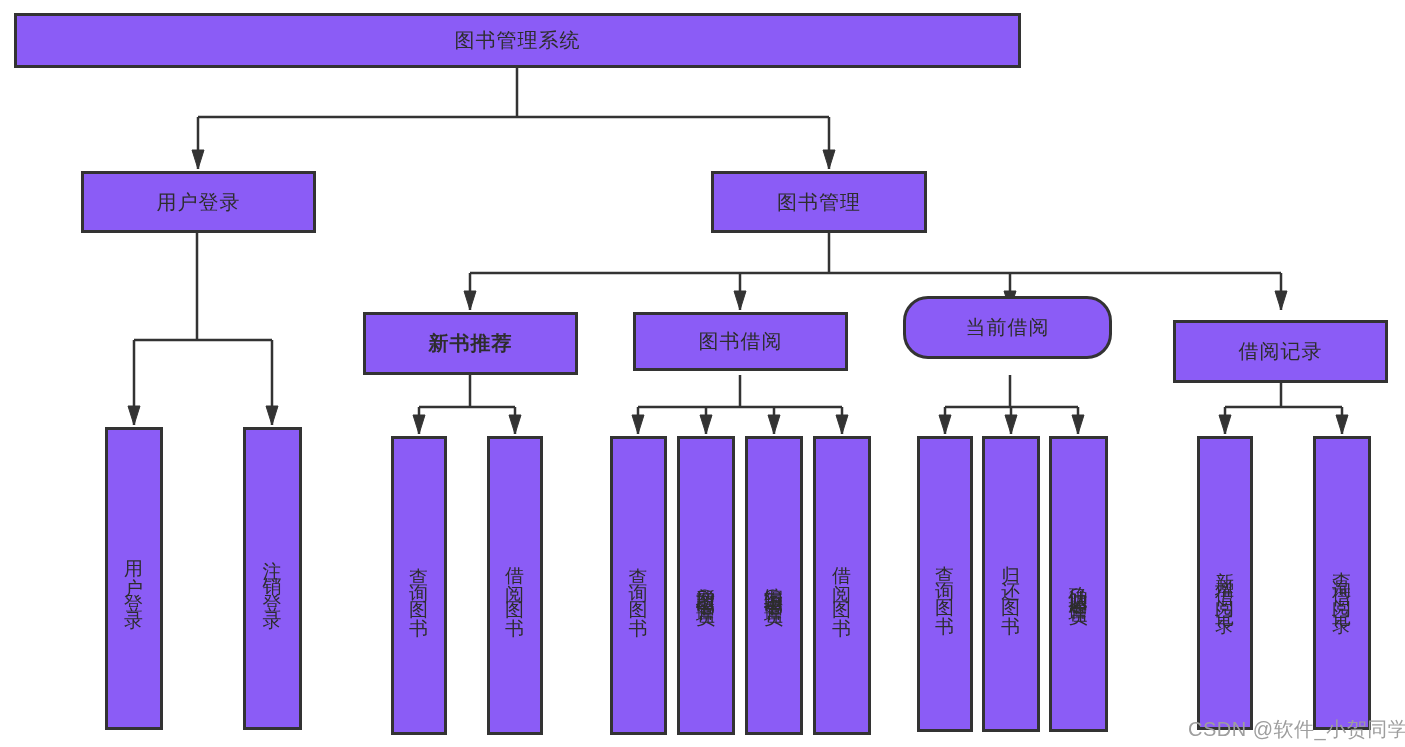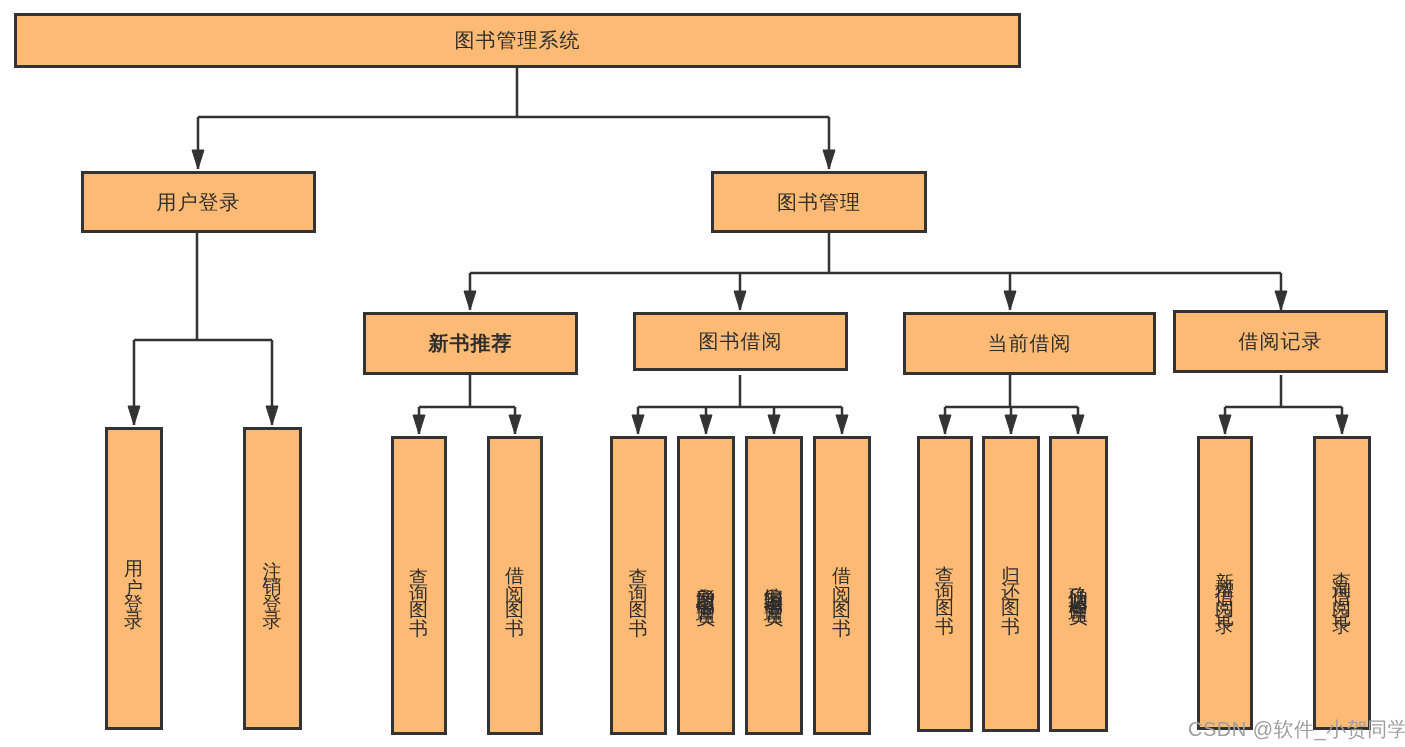--- a/index.html
+++ b/index.html
@@ -26,7 +26,7 @@
   .node {
     position: absolute;
     box-sizing: border-box;
-    background: #fdba74;
+    background: #8b5cf6;
     border: 3px solid #333333;
     color: #2d2d2d;
     display: flex;

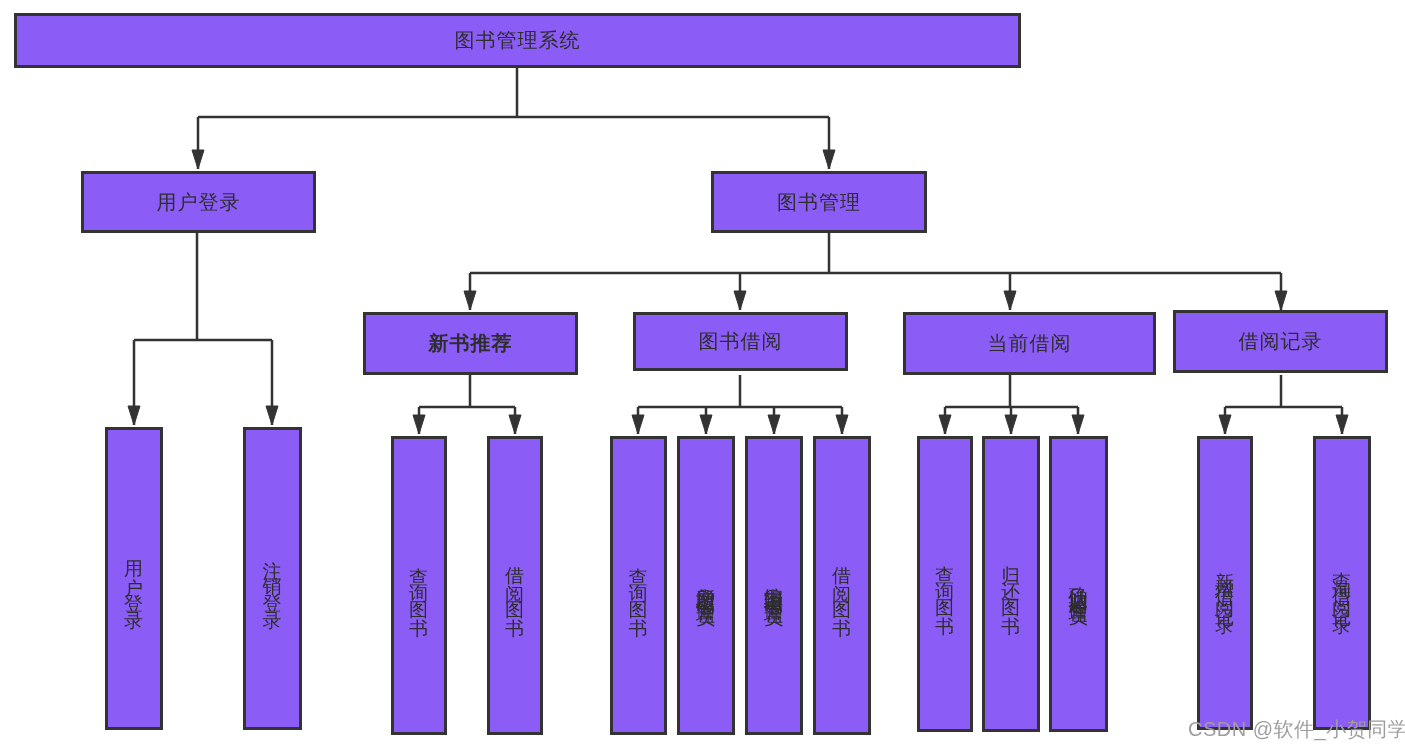--- a/index.html
+++ b/index.html
@@ -117,7 +117,7 @@
 
   <div class="node hbox" style="left:363px; top:312px; width:215px; height:63px;font-weight:bold;">新书推荐</div>
   <div class="node hbox" style="left:633px; top:312px; width:215px; height:59px;">图书借阅</div>
-  <div class="node hbox" style="left:903px; top:312px; width:253px; height:63px;">当前借阅</div>
+  <div class="node hbox" style="left:903px; top:296px; width:209px; height:63px;border-radius:25px;">当前借阅</div>
   <div class="node hbox" style="left:1173px; top:310px; width:215px; height:63px;">借阅记录</div>
 
   <div class="node vbox ls4" style="left:105px; top:427px; width:58px; height:303px;">用户登录</div>

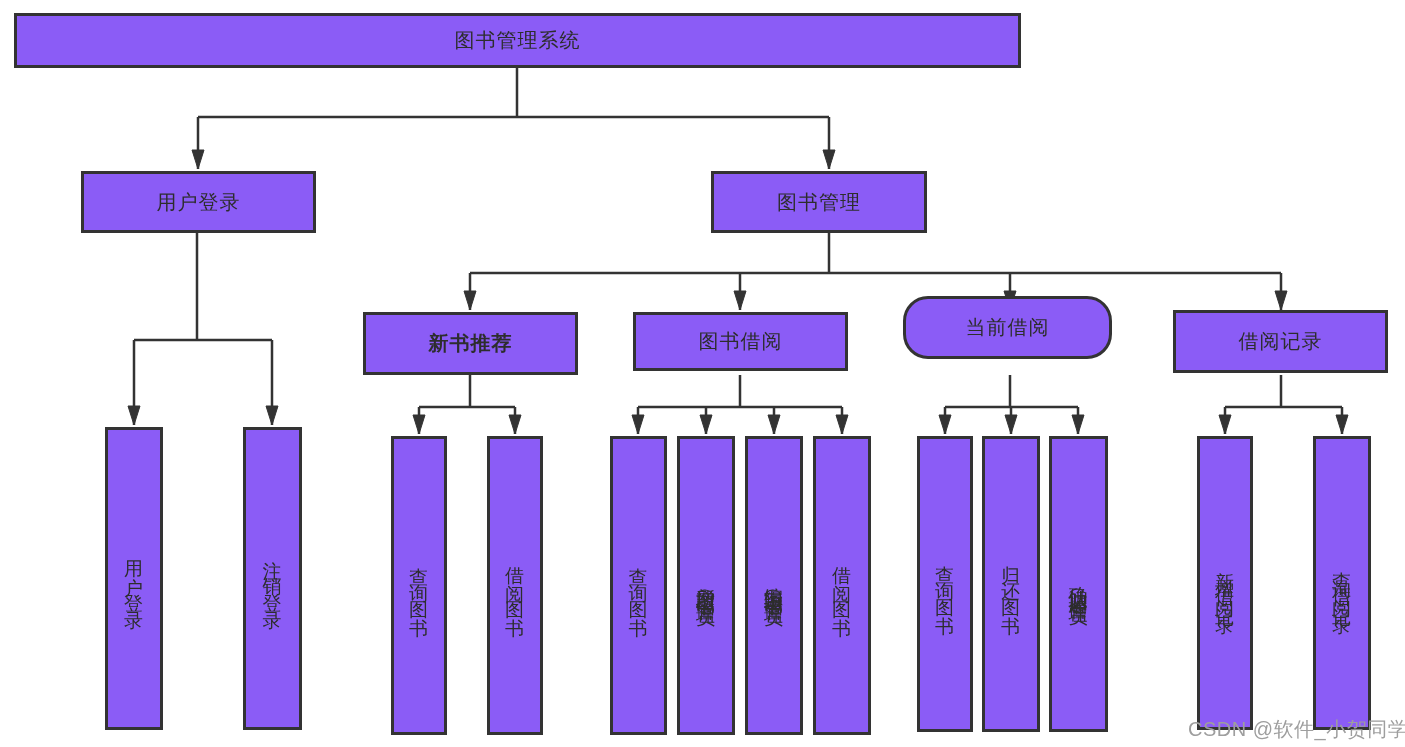--- a/index.html
+++ b/index.html
@@ -118,7 +118,7 @@
   <div class="node hbox" style="left:363px; top:312px; width:215px; height:63px;font-weight:bold;">新书推荐</div>
   <div class="node hbox" style="left:633px; top:312px; width:215px; height:59px;">图书借阅</div>
   <div class="node hbox" style="left:903px; top:296px; width:209px; height:63px;border-radius:25px;">当前借阅</div>
-  <div class="node hbox" style="left:1173px; top:310px; width:215px; height:63px;">借阅记录</div>
+  <div class="node hbox" style="left:1173px; top:320px; width:215px; height:63px;">借阅记录</div>
 
   <div class="node vbox ls4" style="left:105px; top:427px; width:58px; height:303px;">用户登录</div>
   <div class="node vbox ls4" style="left:243px; top:427px; width:59px; height:303px;">注销登录</div>

